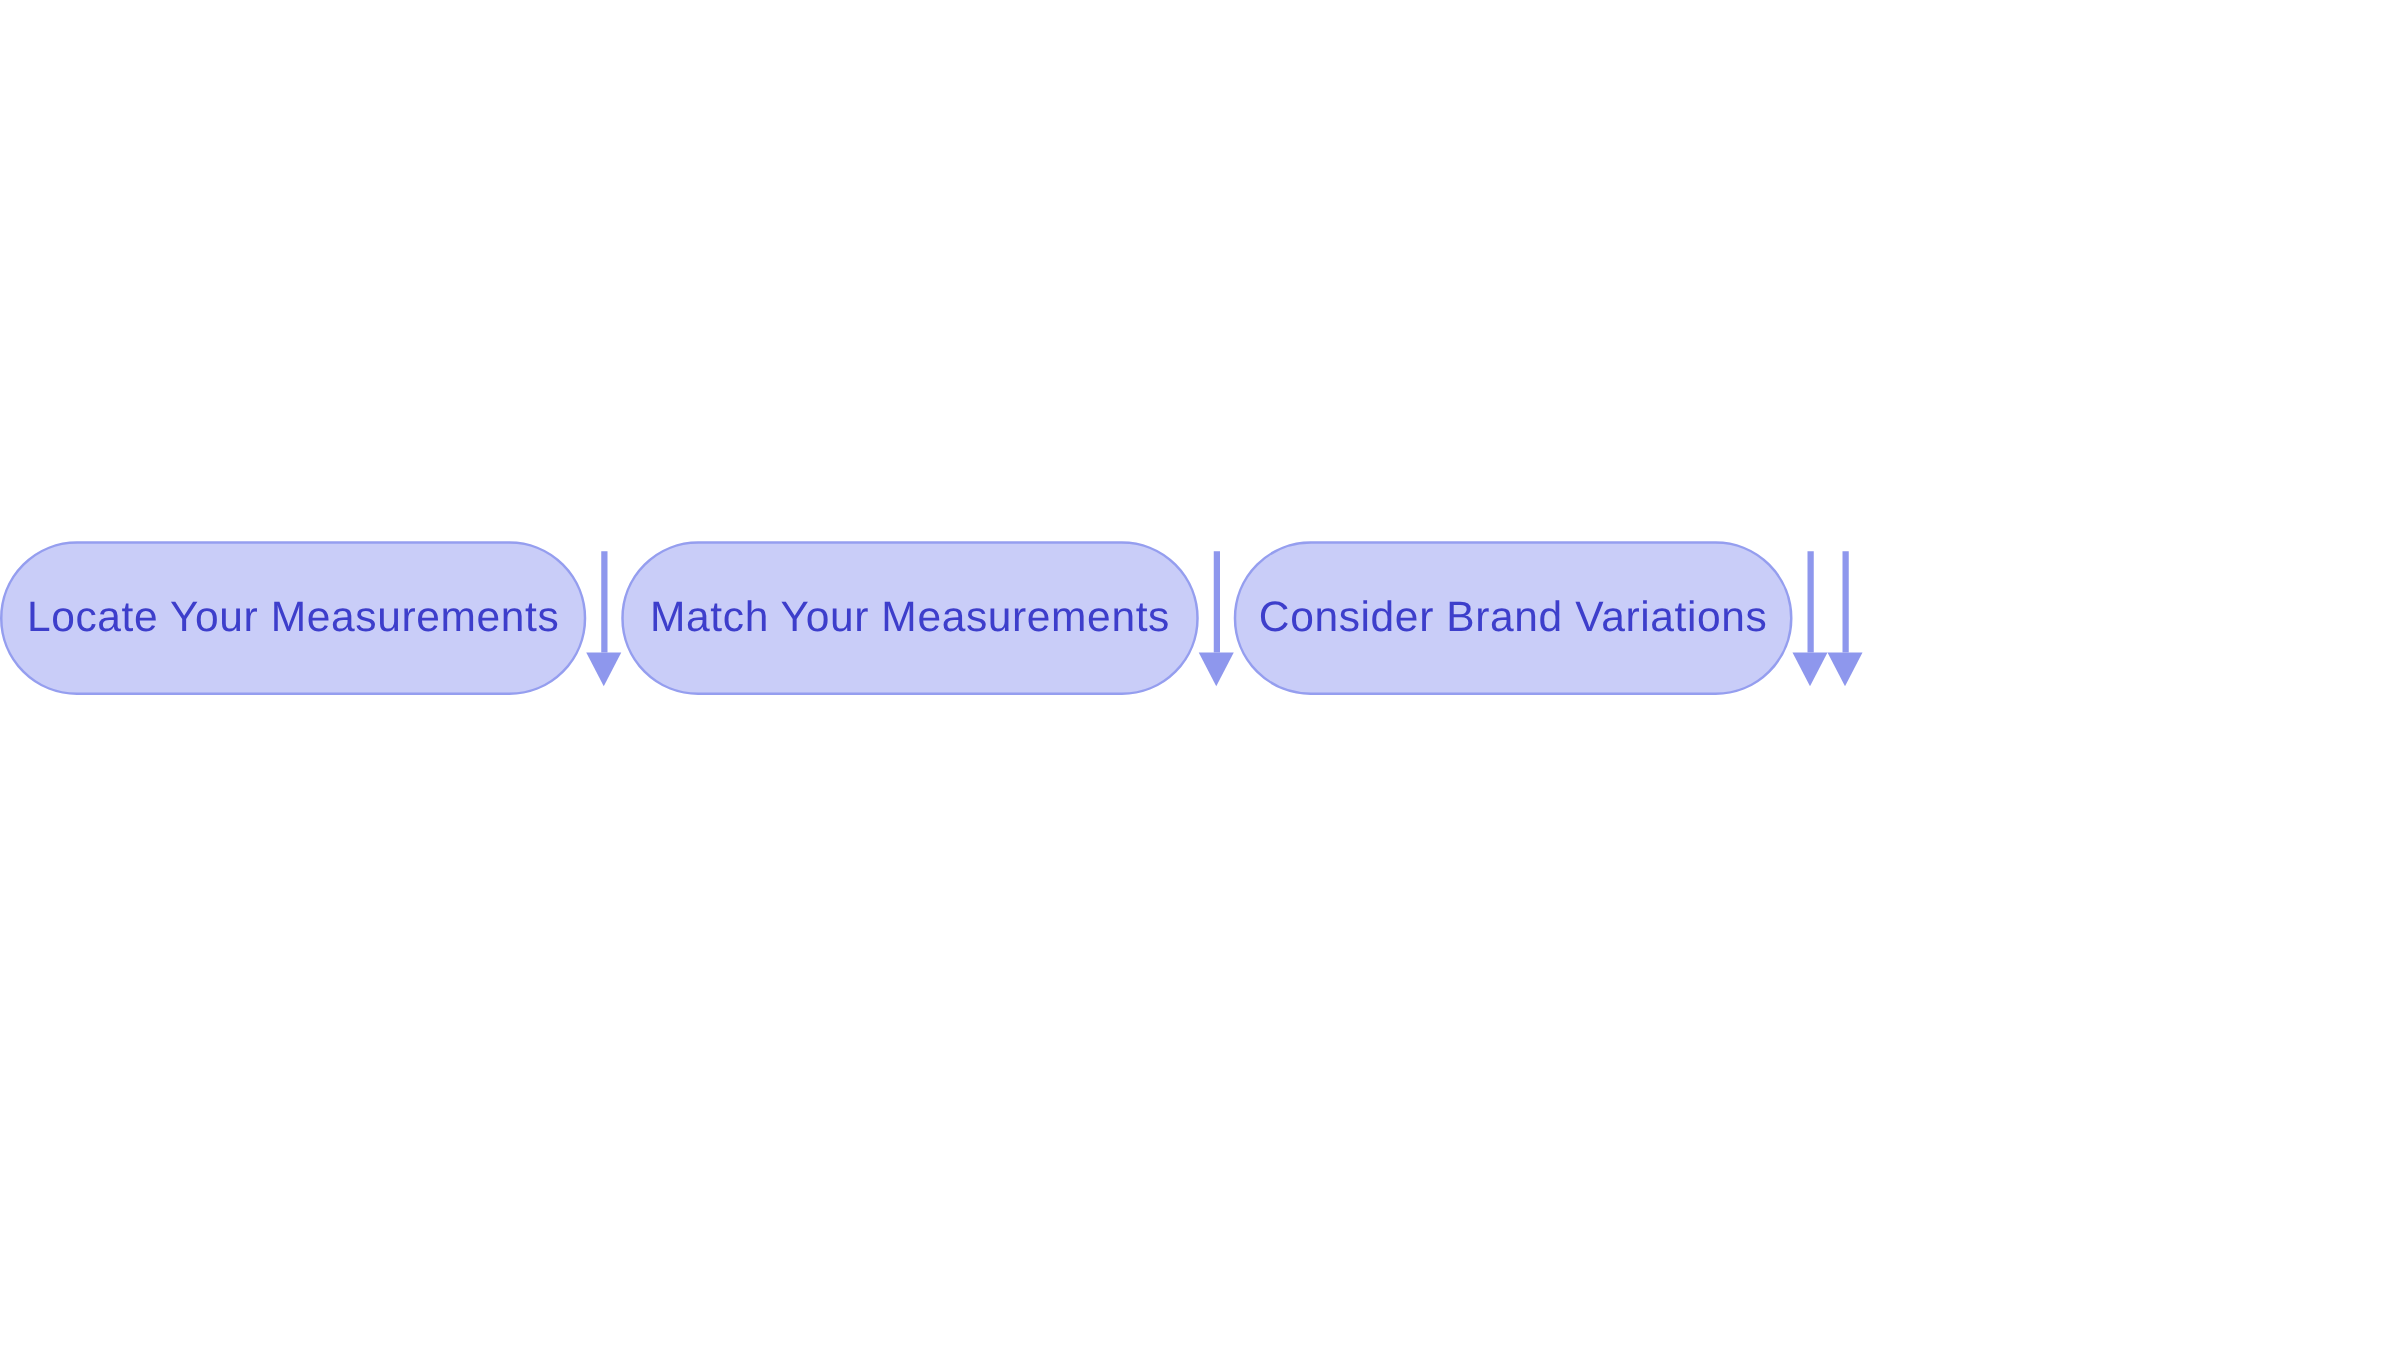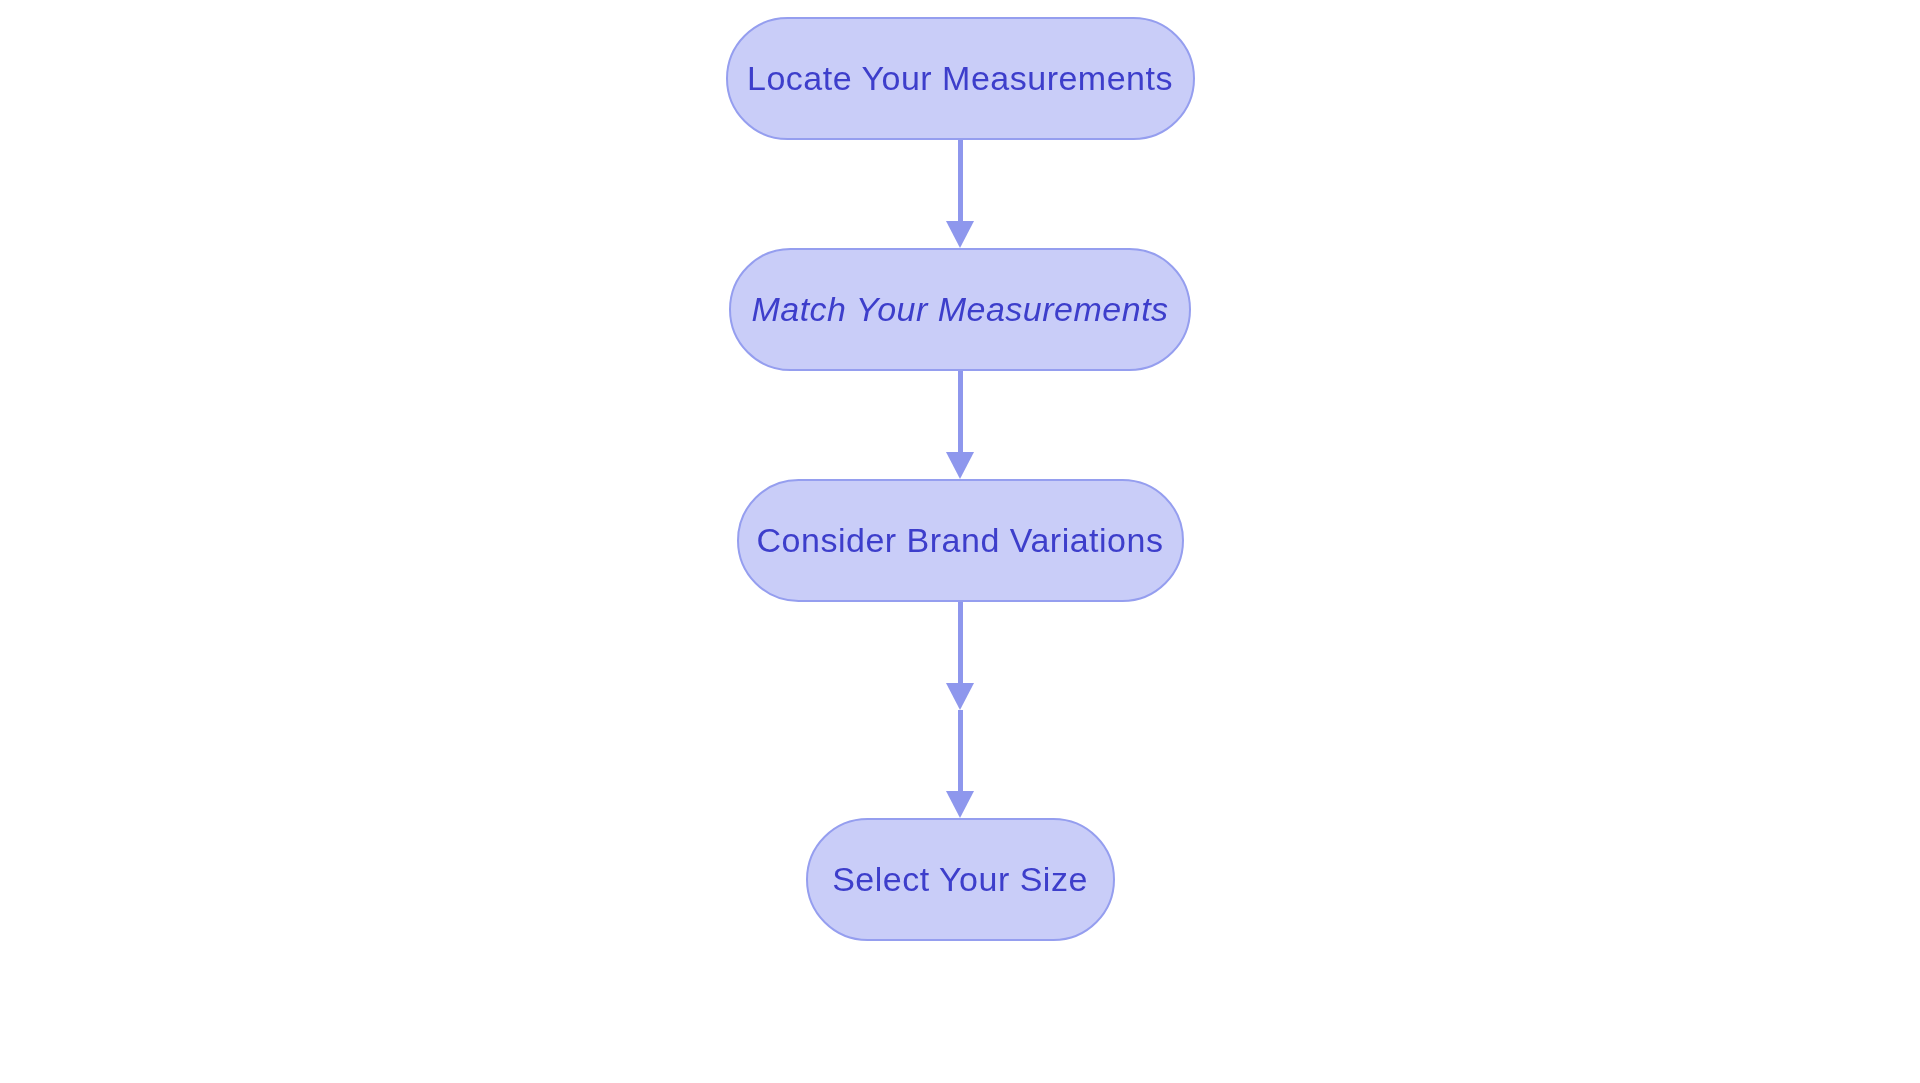--- a/index.html
+++ b/index.html
@@ -22,7 +22,6 @@
     background: var(--background);
     overflow: hidden;
     display: flex;
-    flex-direction: column;
     align-items: center;
     padding-top: 17px;
   }

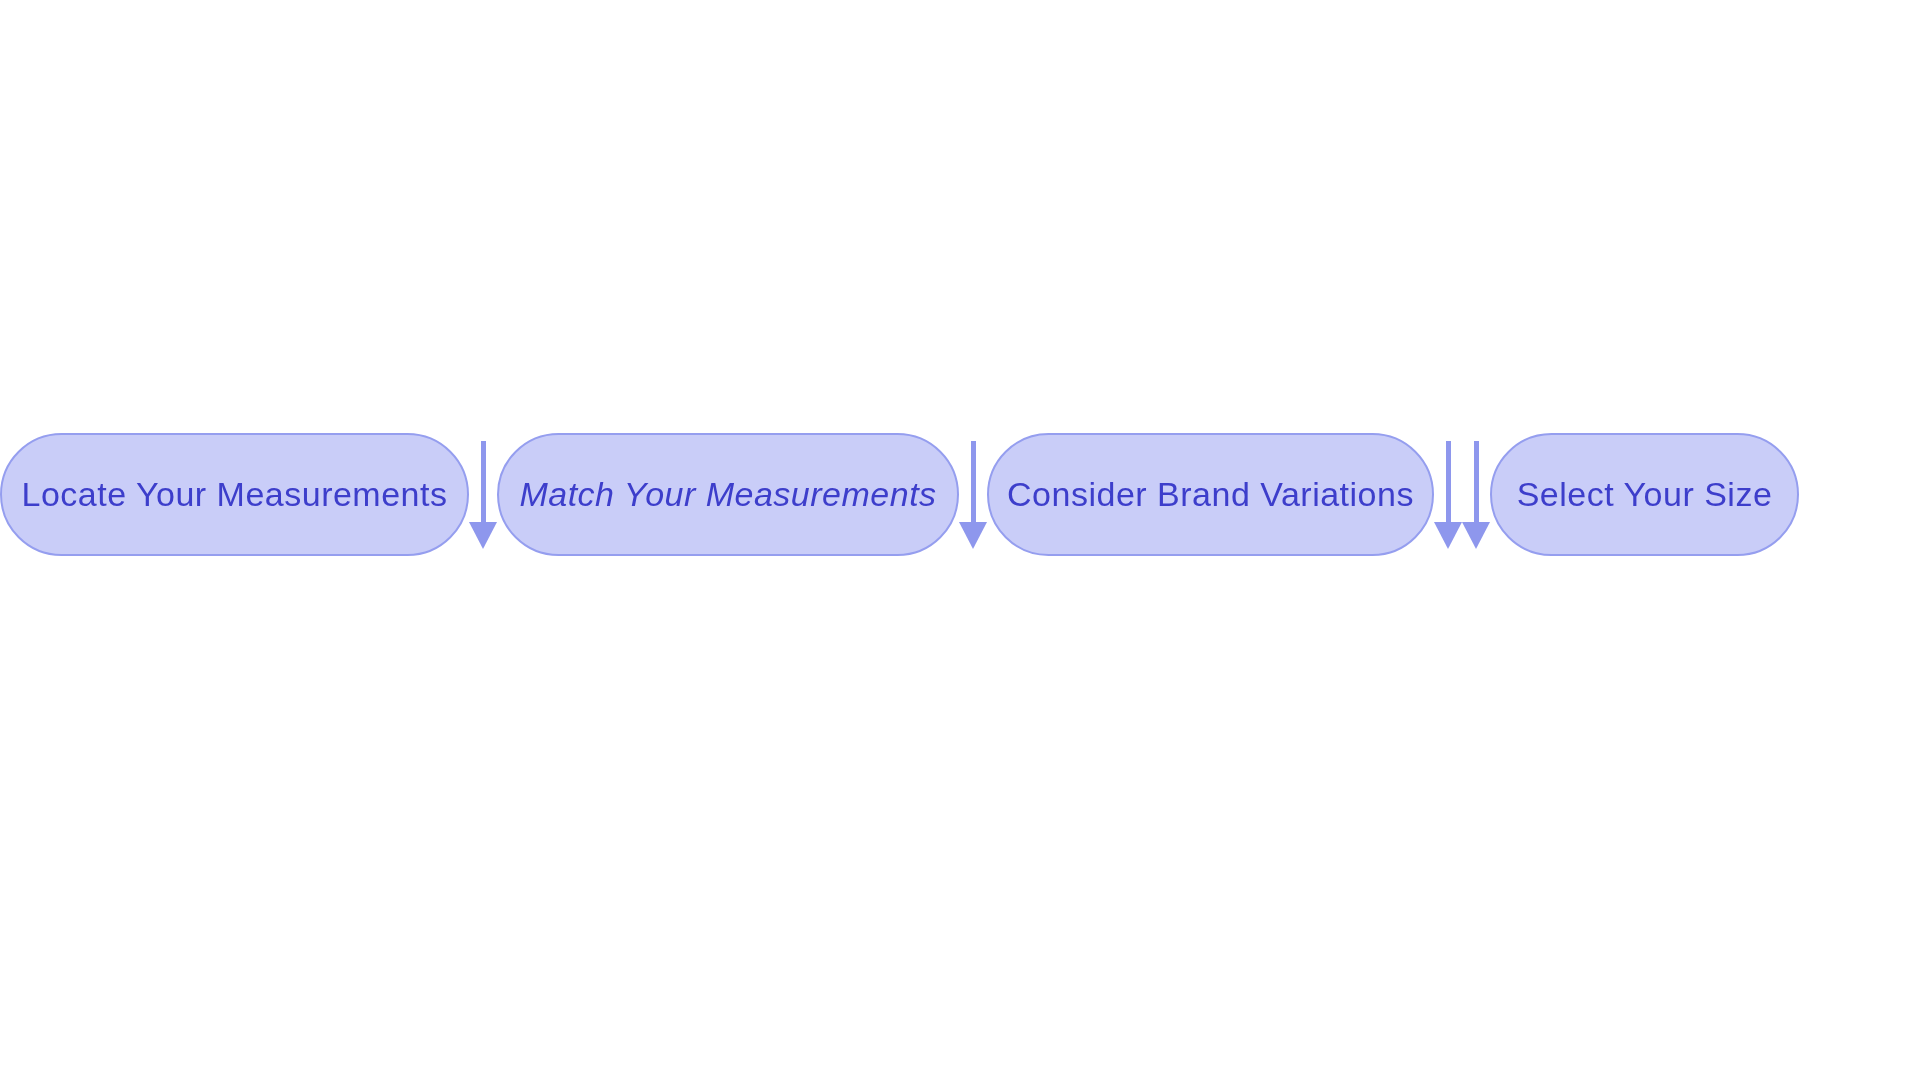--- a/index.html
+++ b/index.html
@@ -42,7 +42,7 @@
     white-space: nowrap;
   }
   .n1 { width: 469px; }
-  .n2 { width: 462px; font-style: italic; }
+  .n2 { width: 462px; }
   .n3 { width: 447px; }
   .n4 { width: 414px; }
   .n5 { width: 309px; }

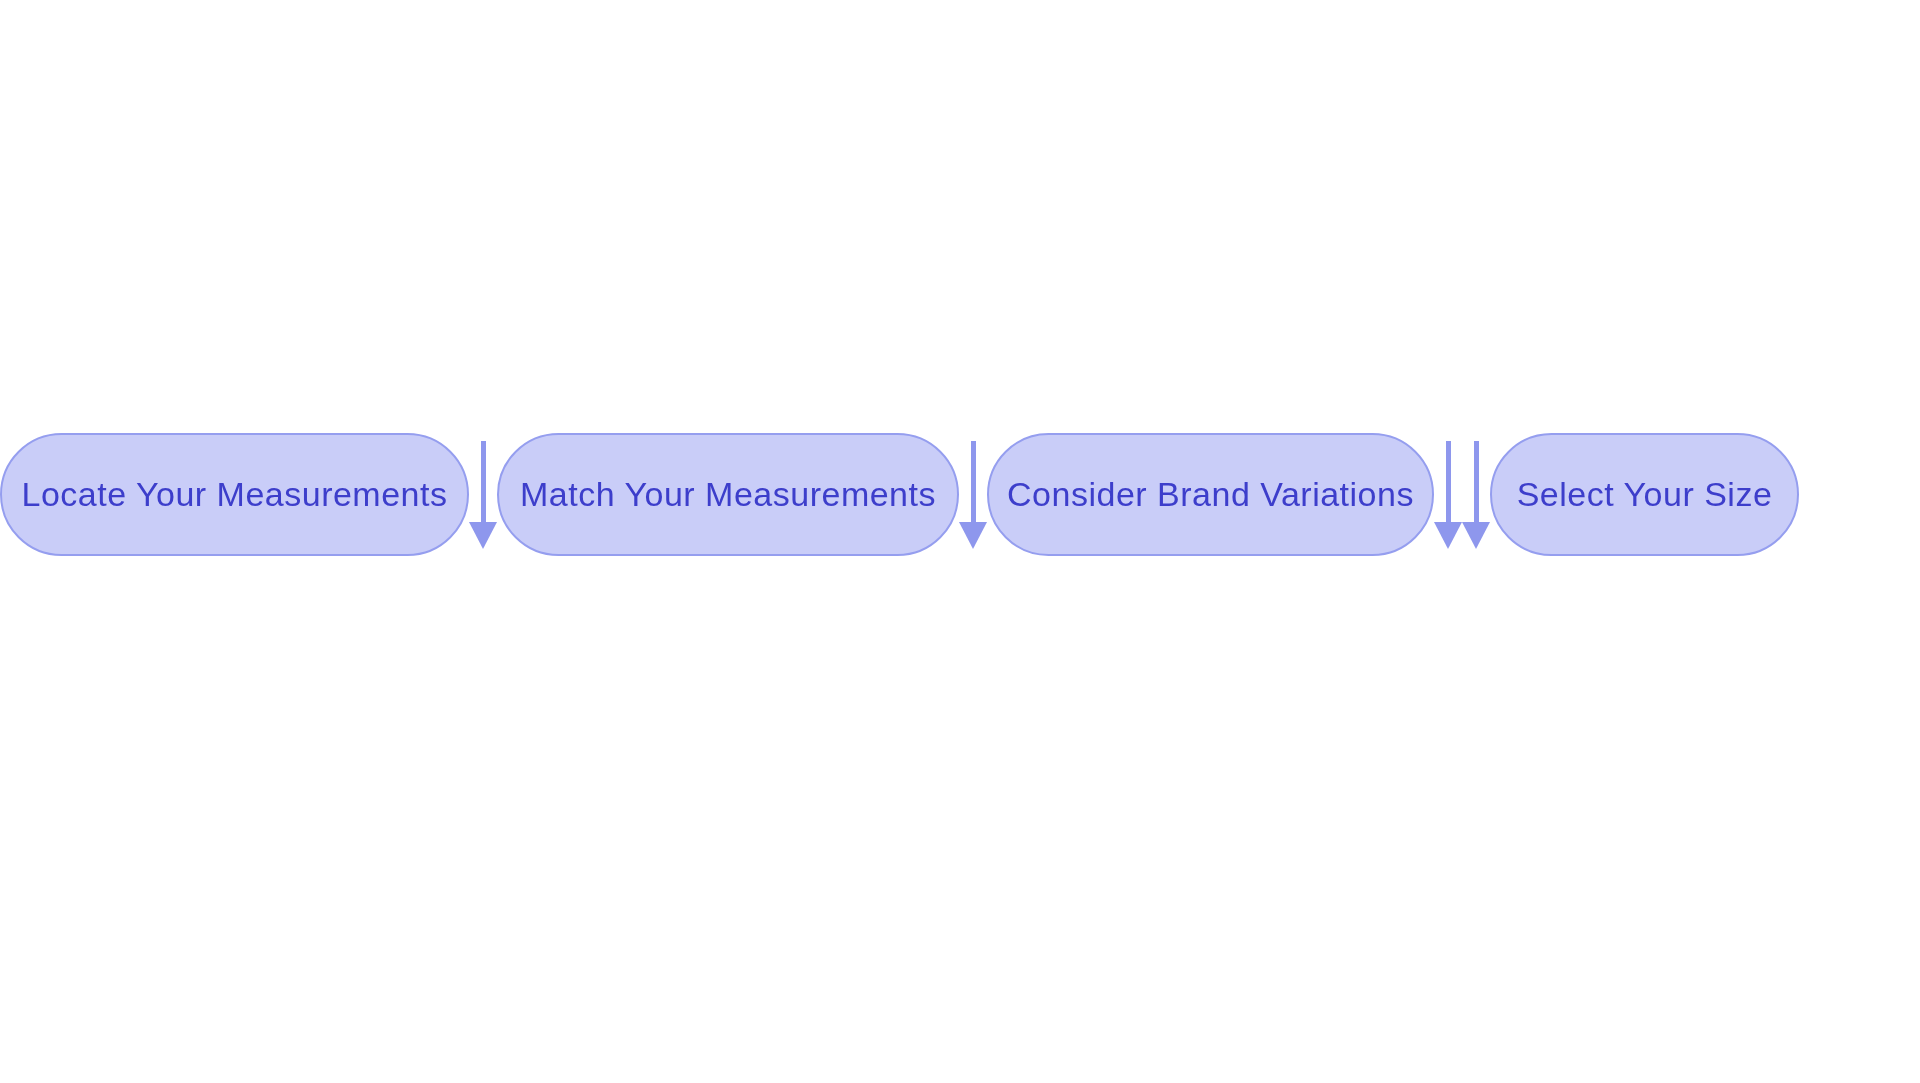--- a/index.html
+++ b/index.html
@@ -104,9 +104,6 @@
     <div class="arrow-head"></div>
   </div>
 
-  <div class="node n5">
-    <span class="node-label">Select Your Size</span>
-  </div>
 
 </div>
 

